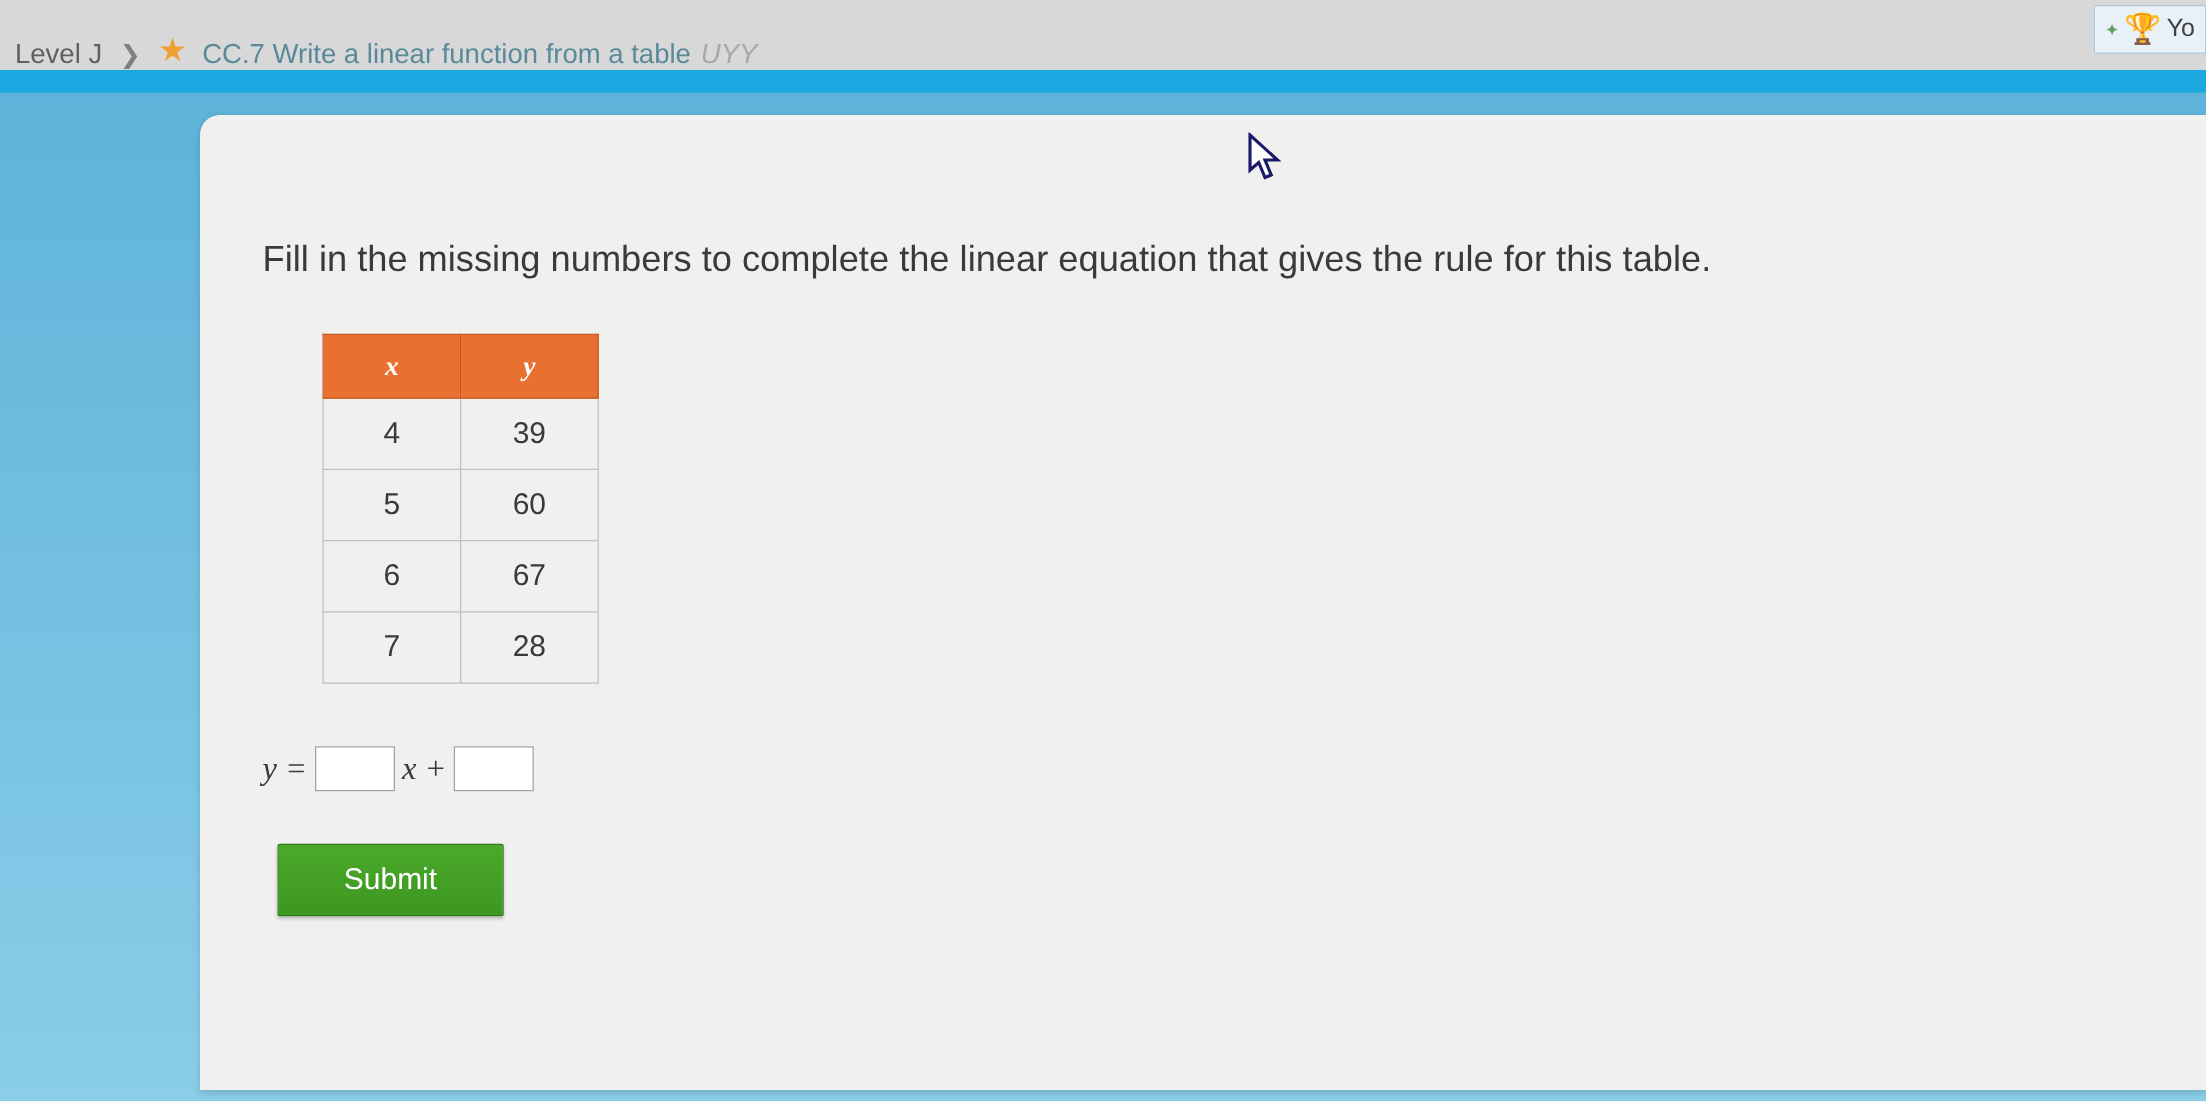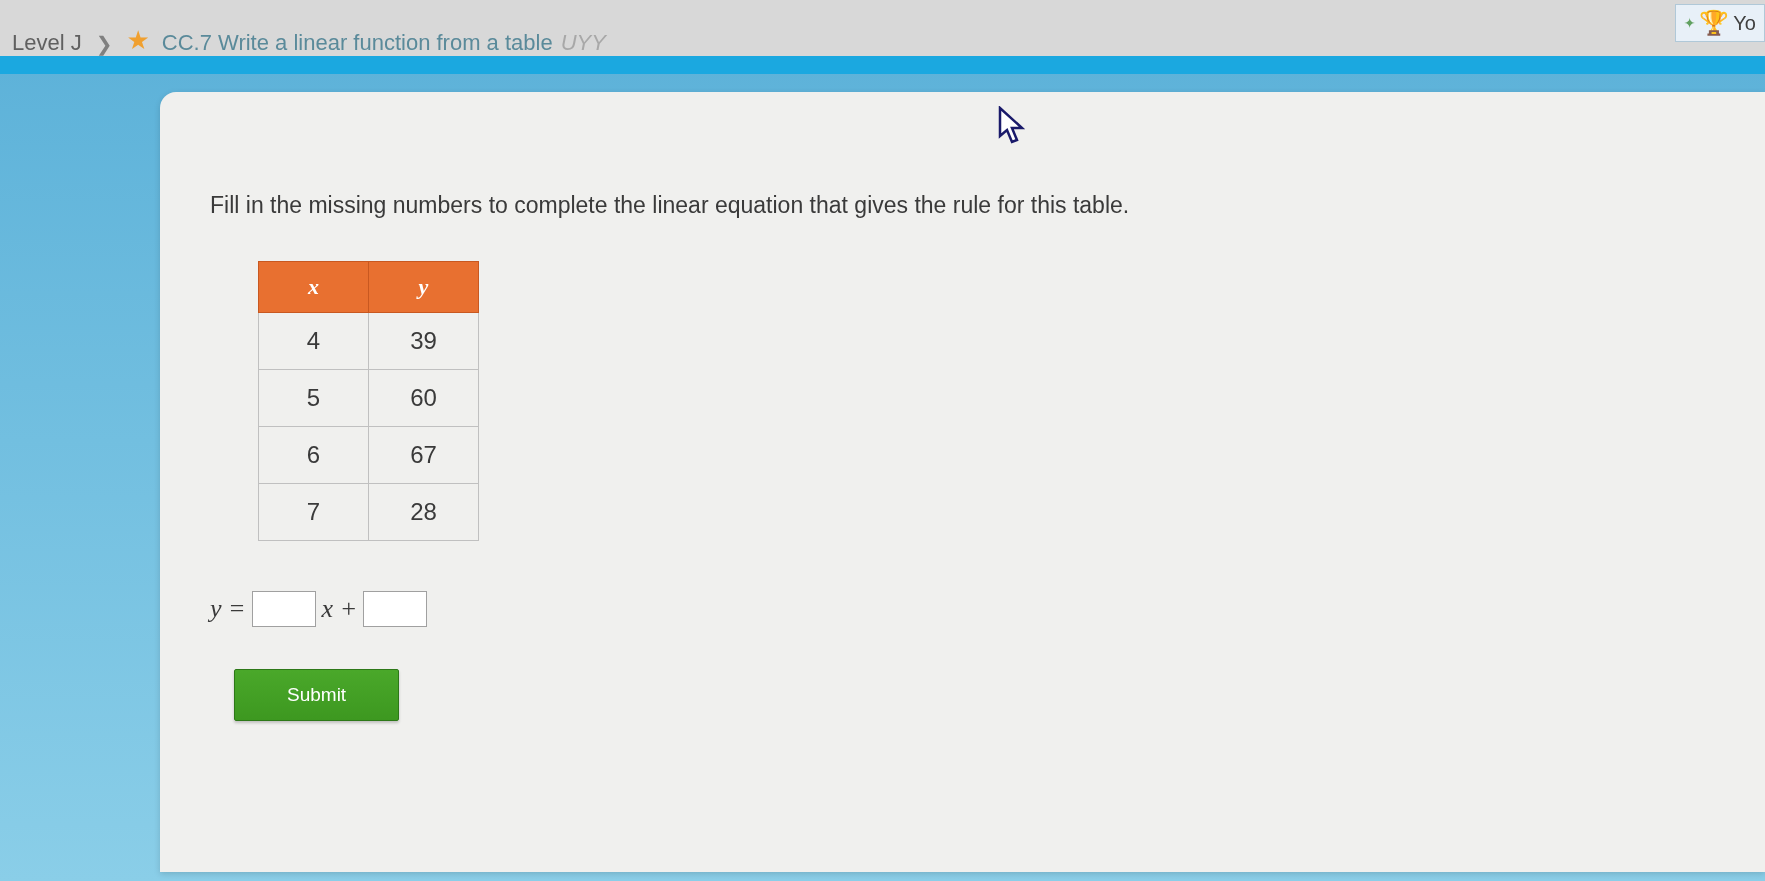--- a/index.html
+++ b/index.html
@@ -73,7 +73,7 @@
       box-shadow: 0 2px 6px rgba(0,0,0,0.15);
     }
     .question-text {
-      font-size: 23px;
+      font-size: 29px;
       color: #3a3a3a;
       margin-bottom: 42px;
     }

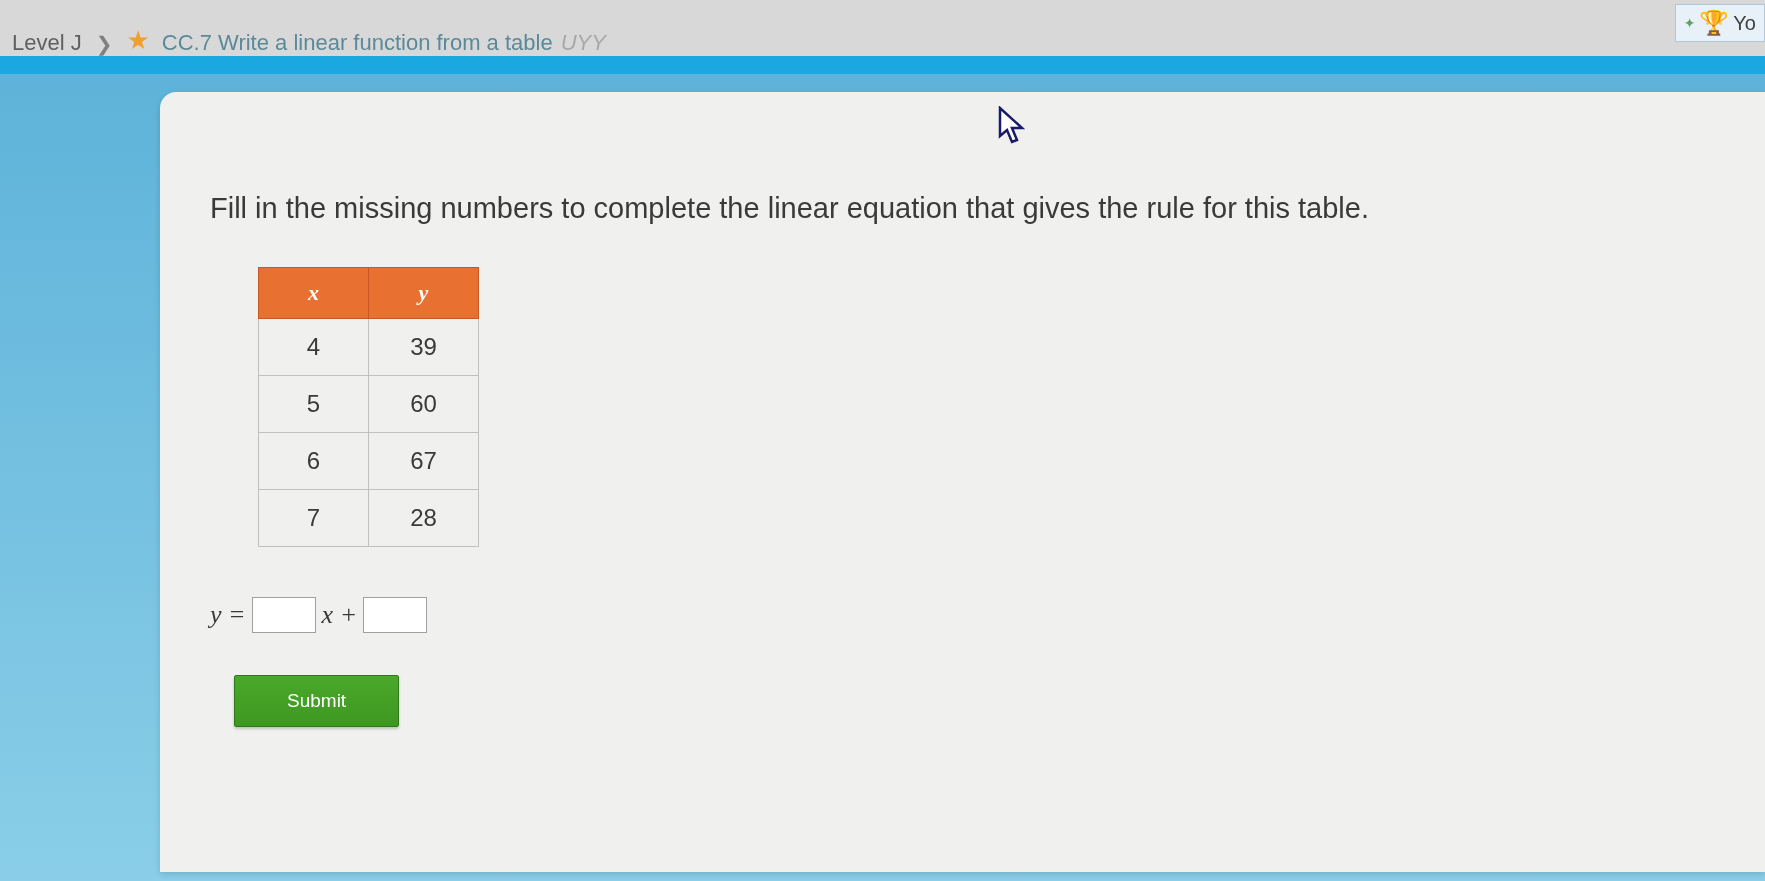--- a/index.html
+++ b/index.html
@@ -125,10 +125,10 @@
       color: #fff;
       border: 1px solid #2d7818;
       border-radius: 2px;
-      font-size: 19px;
+      font-size: 24px;
       padding: 14px 52px;
       cursor: pointer;
-      margin-left: 24px;
+      margin-left: 12px;
       box-shadow: 0 2px 3px rgba(0,0,0,0.2);
     }
     .cursor-overlay {

